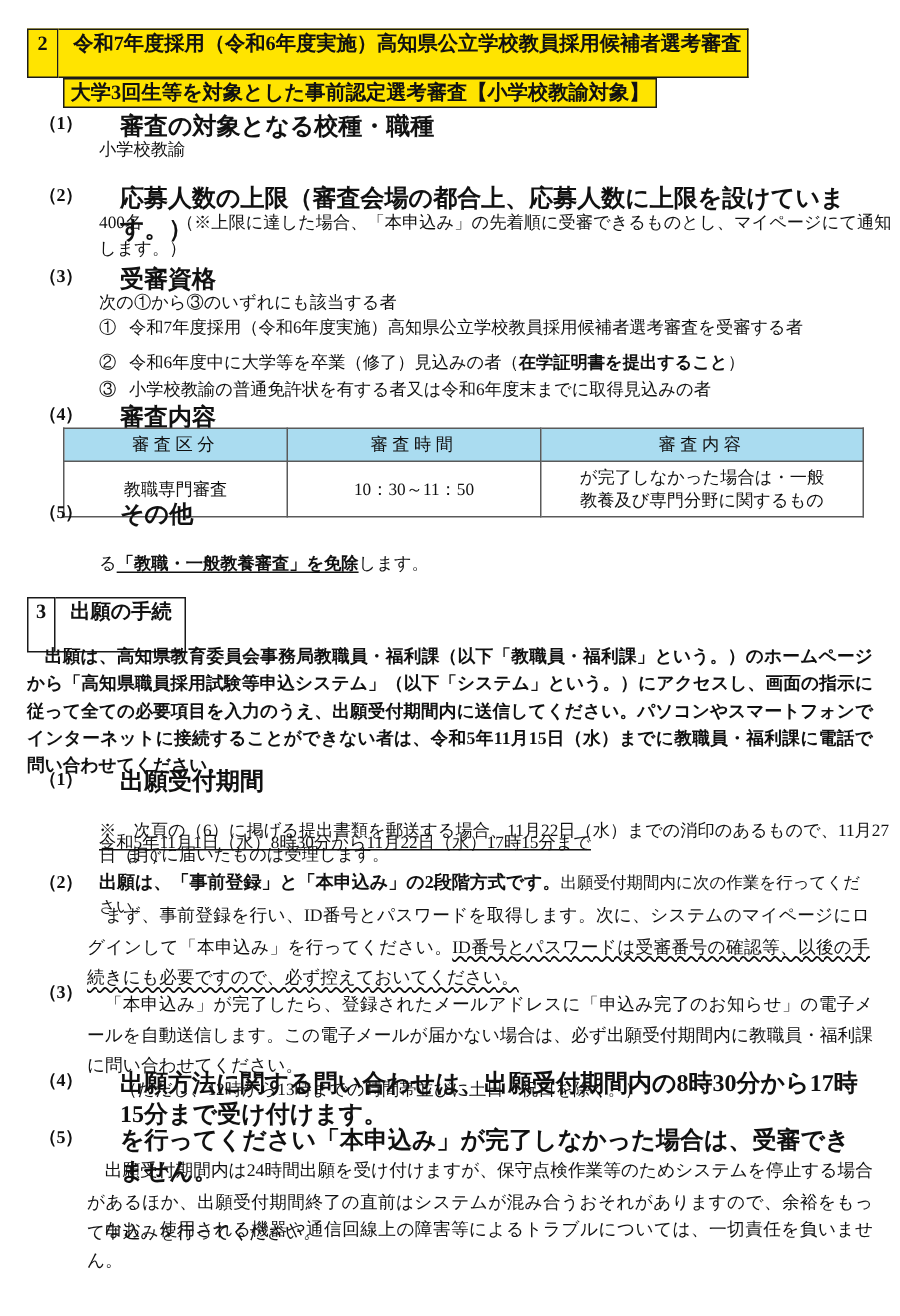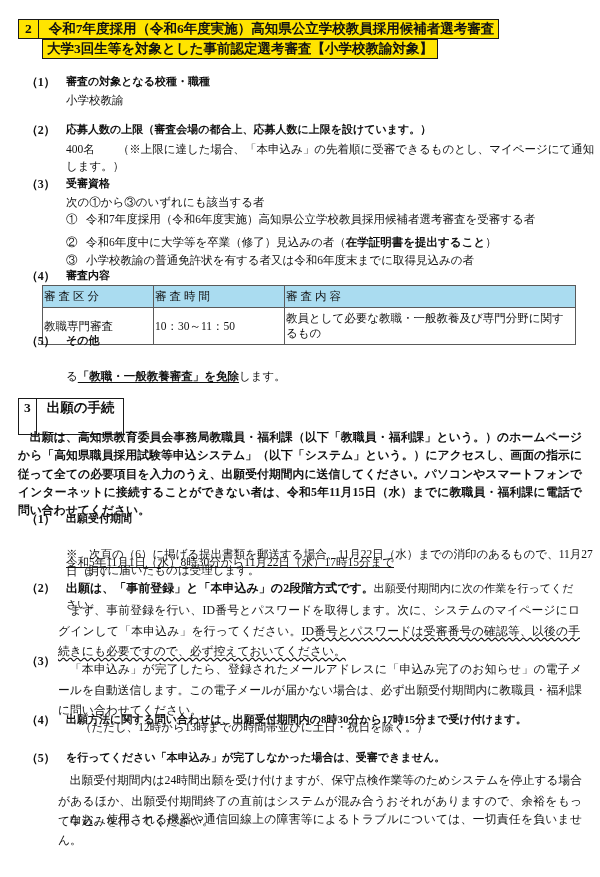--- a/index.html
+++ b/index.html
@@ -64,7 +64,7 @@
     border-top: 1px solid #1a1a1a;
     border-right: 1px solid #1a1a1a;
     border-bottom: 1px solid #1a1a1a;
-    padding: 1px 4px 1px 10px;
+    padding: 1px 4px 14px 10px;
     background: #ffe400;
   }
   .h2line2 {

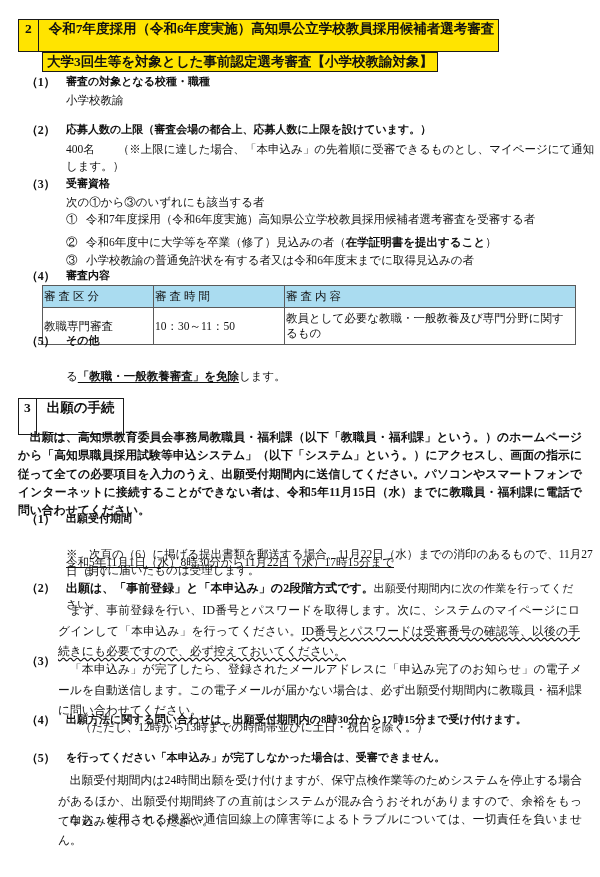--- a/index.html
+++ b/index.html
@@ -91,7 +91,7 @@
     letter-spacing: -0.3px;
   }
   .item-body { font-size: 12px; }
-  .item-title { font-weight: bold; font-size: 11px; }
+  .item-title { font-weight: bold; font-size: 16px; margin-left: 14px; }
 
   .sub { font-size: 11.5px; line-height: 1.45; }
   .small { font-size: 11px; }

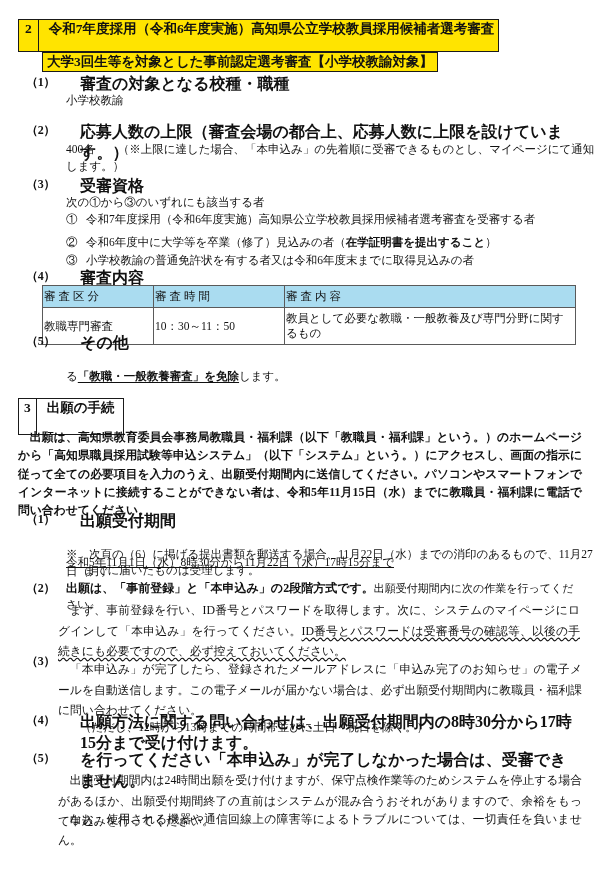--- a/index.html
+++ b/index.html
@@ -104,8 +104,8 @@
   }
   table.exam th, table.exam td {
     border: 1px solid #5a5a5a;
-    text-align: left;
-    padding: 3px 1px;
+    text-align: center;
+    padding: 3px 20px;
     font-weight: normal;
   }
   table.exam th {

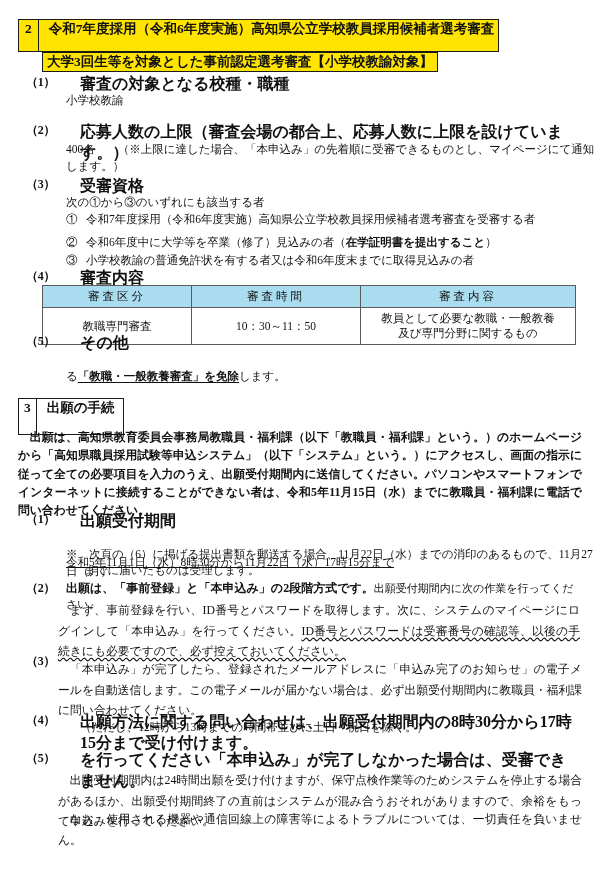--- a/index.html
+++ b/index.html
@@ -198,7 +198,7 @@
       <tr>
         <td class="first">教職専門審査</td>
         <td>10：30～11：50</td>
-        <td class="content">教員として必要な教職・一般教養及び専門分野に関するもの</td>
+        <td class="content">が完了しなかった場合は・一般教養及び専門分野に関するもの</td>
       </tr>
     </tbody>
   </table>

